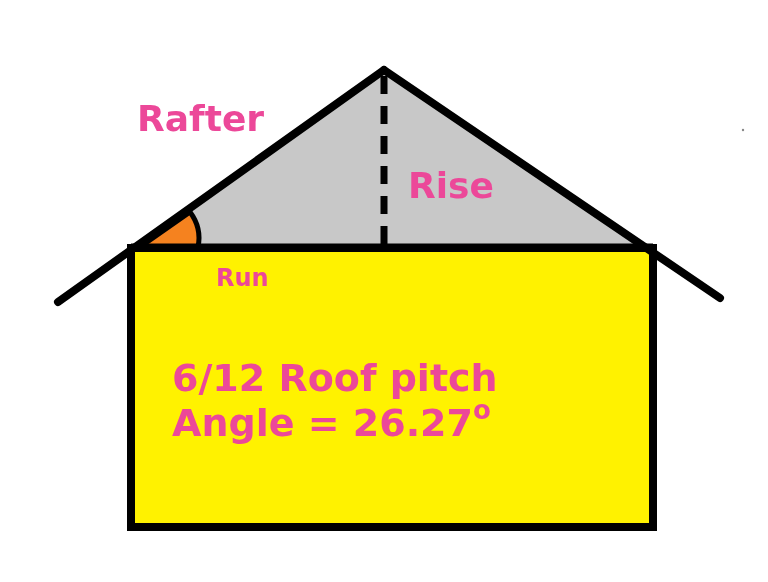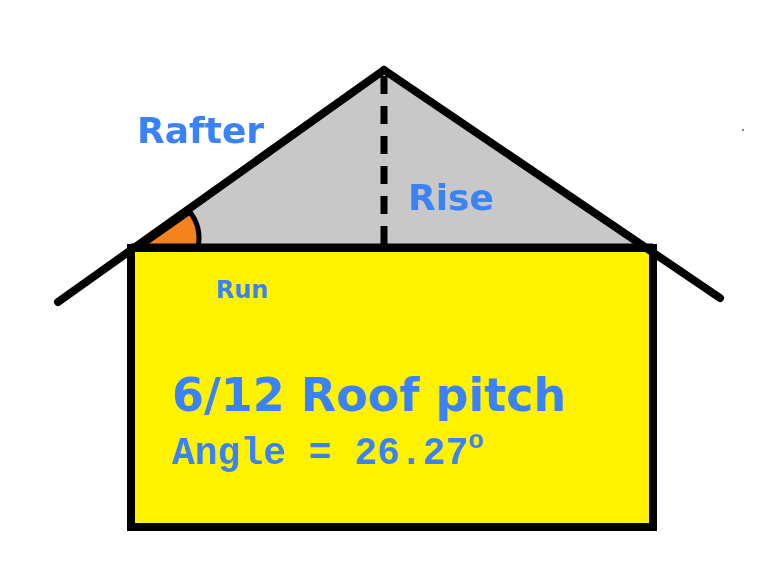--- a/index.html
+++ b/index.html
@@ -5,7 +5,7 @@
     html, body { margin: 0; padding: 0; background: #ffffff; }
     body { width: 768px; height: 582px; position: relative; overflow: hidden; font-family: "Liberation Sans", sans-serif; }
     svg { position: absolute; left: 0; top: 0; }
-    .lbl { position: absolute; font-family: "DejaVu Sans", sans-serif; font-weight: bold; color: #3b82f6; white-space: nowrap; letter-spacing: 0px; margin-top: 12px; }
+    .lbl { position: absolute; font-family: "DejaVu Sans", sans-serif; font-weight: bold; color: #ec4899; white-space: nowrap; letter-spacing: 0px; }
     #rafter { left: 137px; top: 98px; font-size: 36px; }
     #rise { left: 408px; top: 165px; font-size: 36px; }
     #run { left: 216px; top: 264px; font-size: 24px; }

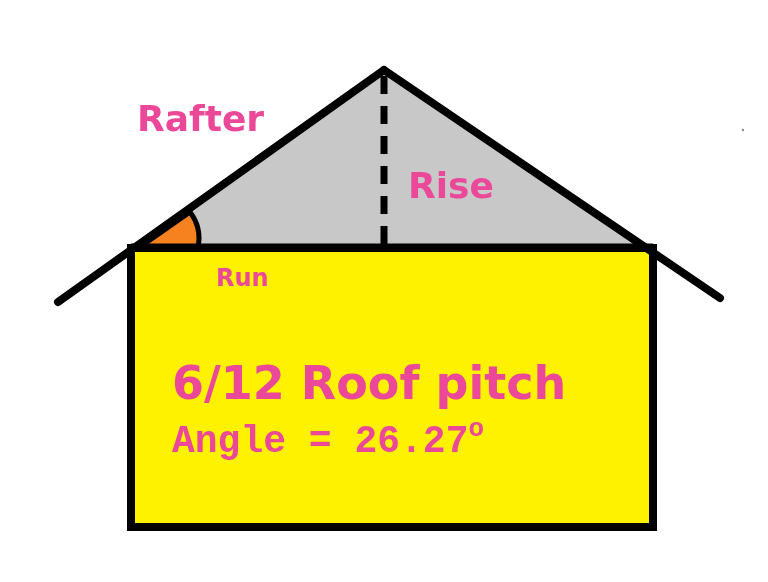--- a/index.html
+++ b/index.html
@@ -9,7 +9,7 @@
     #rafter { left: 137px; top: 98px; font-size: 36px; }
     #rise { left: 408px; top: 165px; font-size: 36px; }
     #run { left: 216px; top: 264px; font-size: 24px; }
-    #pitch { left: 172px; top: 356px; font-size: 46px; text-align: center; }
+    #pitch { left: 172px; top: 356px; font-size: 38px; text-align: center; }
     #angle { left: 172px; top: 420px; font-size: 38px; font-family: Liberation Mono, monospace; }
     #angle sup { font-size: 26px; position: relative; top: -6px; vertical-align: top; font-weight: bold; }
   </style>

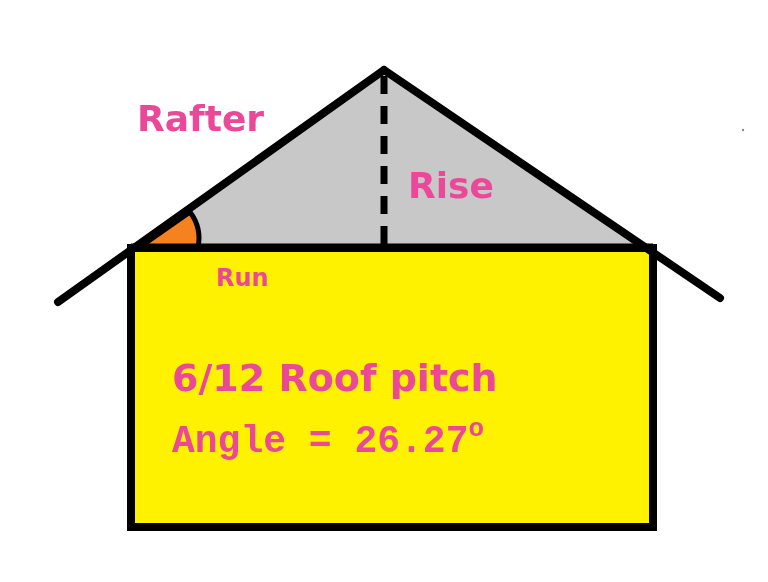--- a/index.html
+++ b/index.html
@@ -10,7 +10,7 @@
     #rise { left: 408px; top: 165px; font-size: 36px; }
     #run { left: 216px; top: 264px; font-size: 24px; }
     #pitch { left: 172px; top: 356px; font-size: 38px; text-align: center; }
-    #angle { left: 172px; top: 420px; font-size: 38px; font-family: Liberation Mono, monospace; }
+    #angle { left: 172px; top: 401px; font-size: 38px; }
     #angle sup { font-size: 26px; position: relative; top: -6px; vertical-align: top; font-weight: bold; }
   </style>
 </head>

